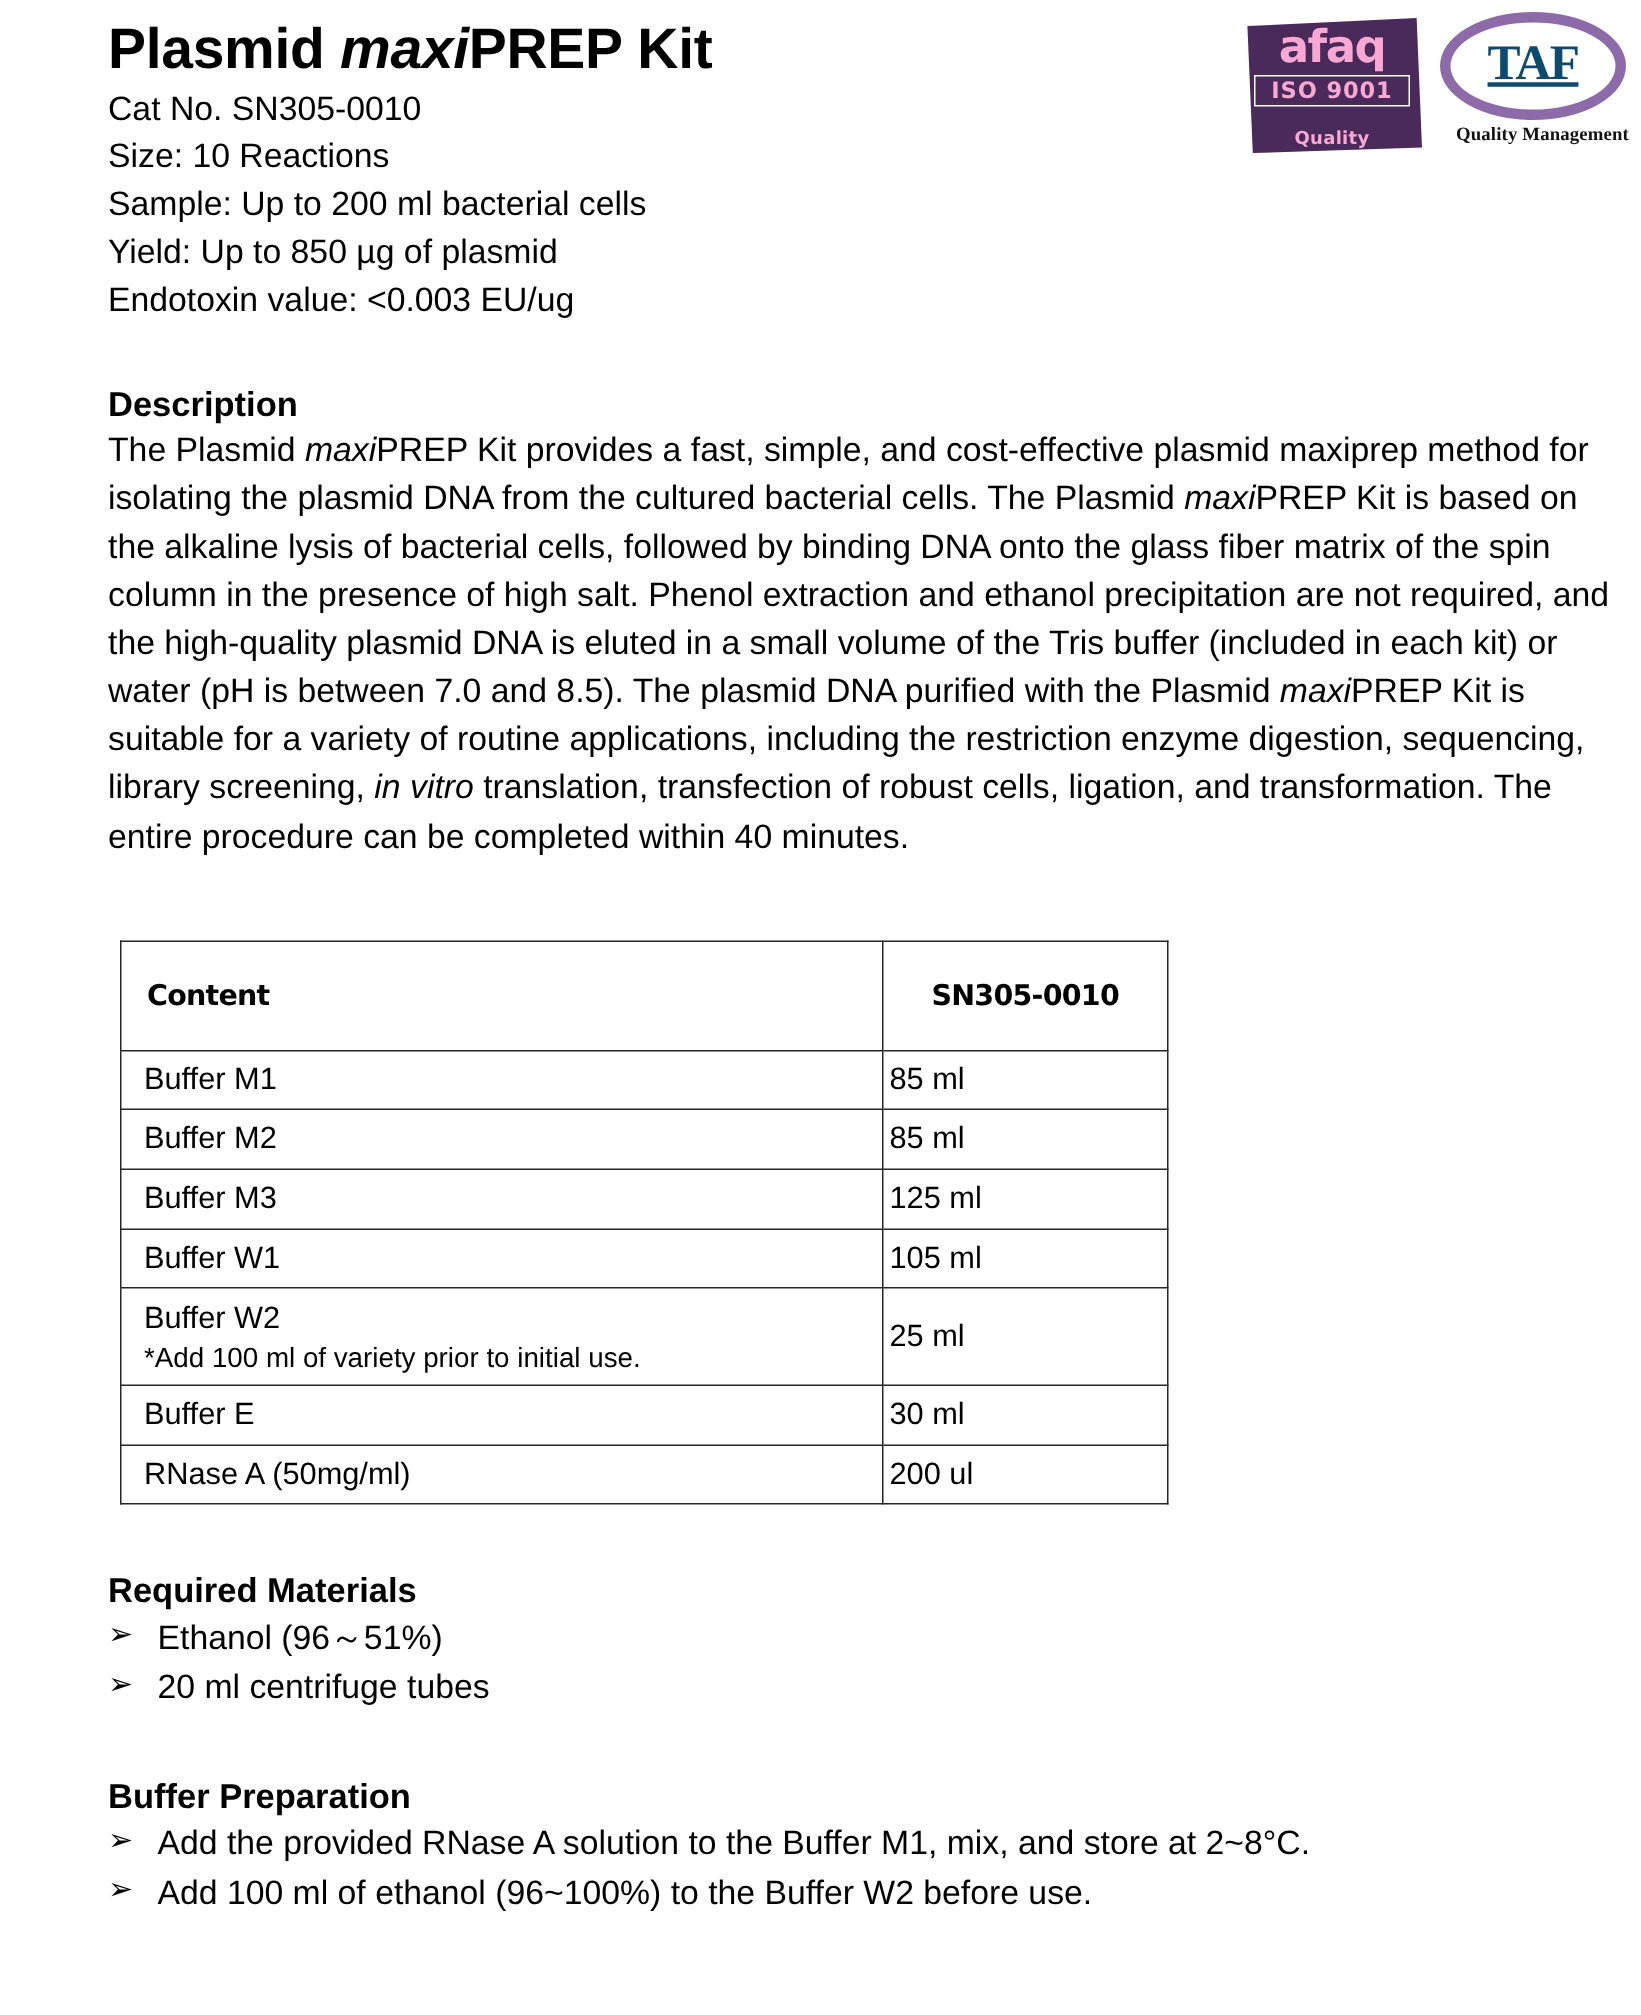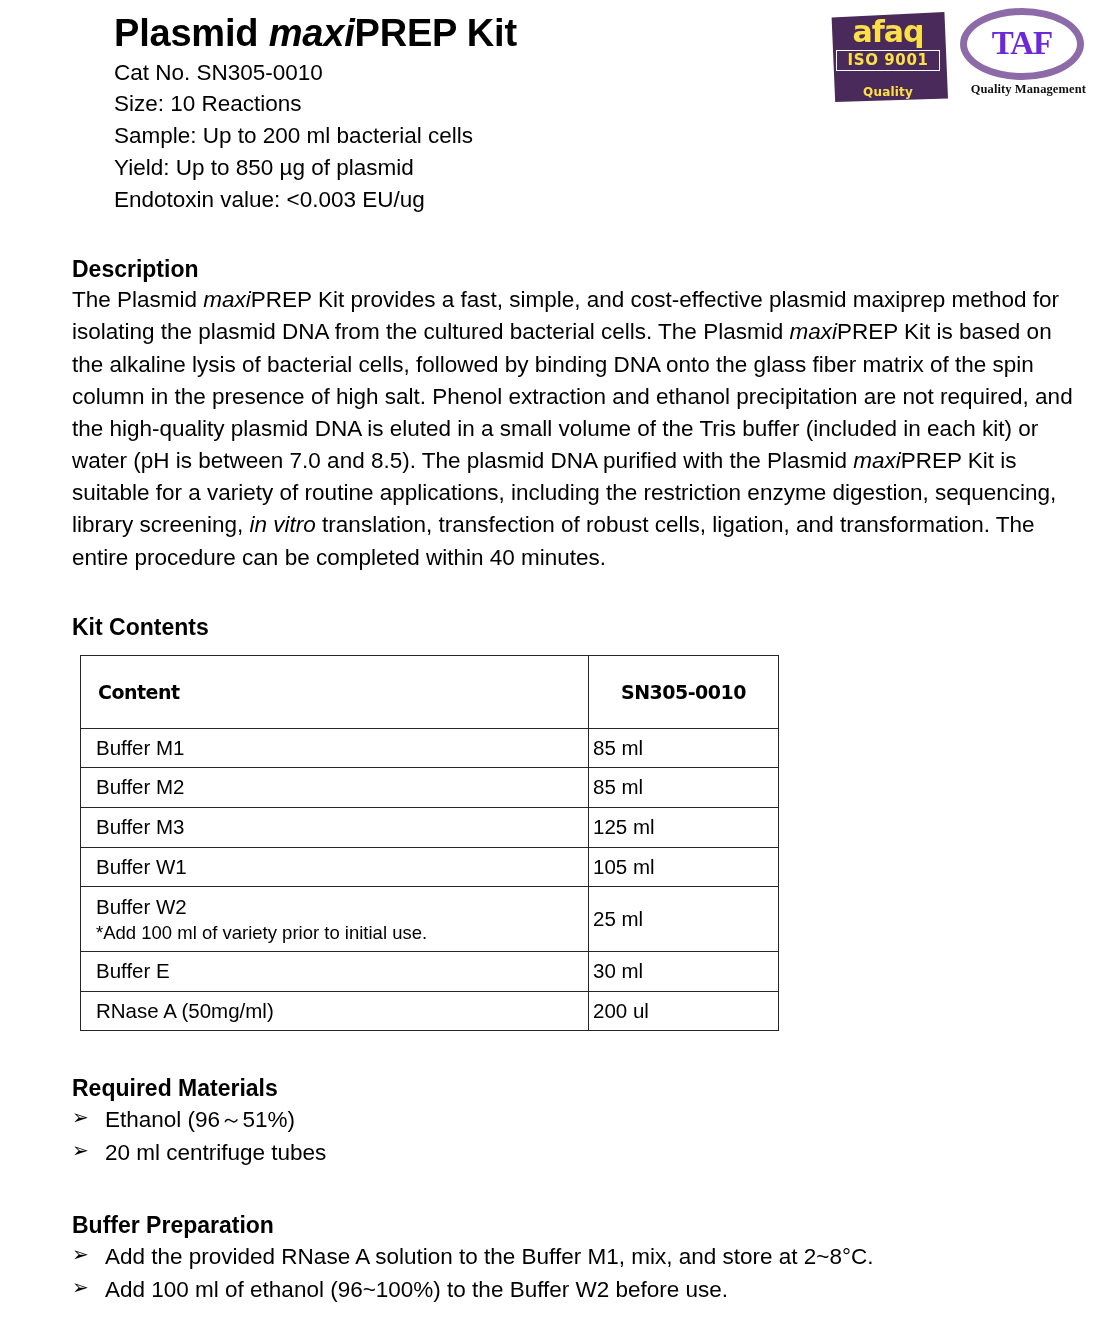--- a/index.html
+++ b/index.html
@@ -25,7 +25,7 @@
   
   .header {
     position: relative;
-    padding: 12px 0 0 114px;
+    padding: 12px 0 0 72px;
   }
   .doc-title {
     font-size: 38px;

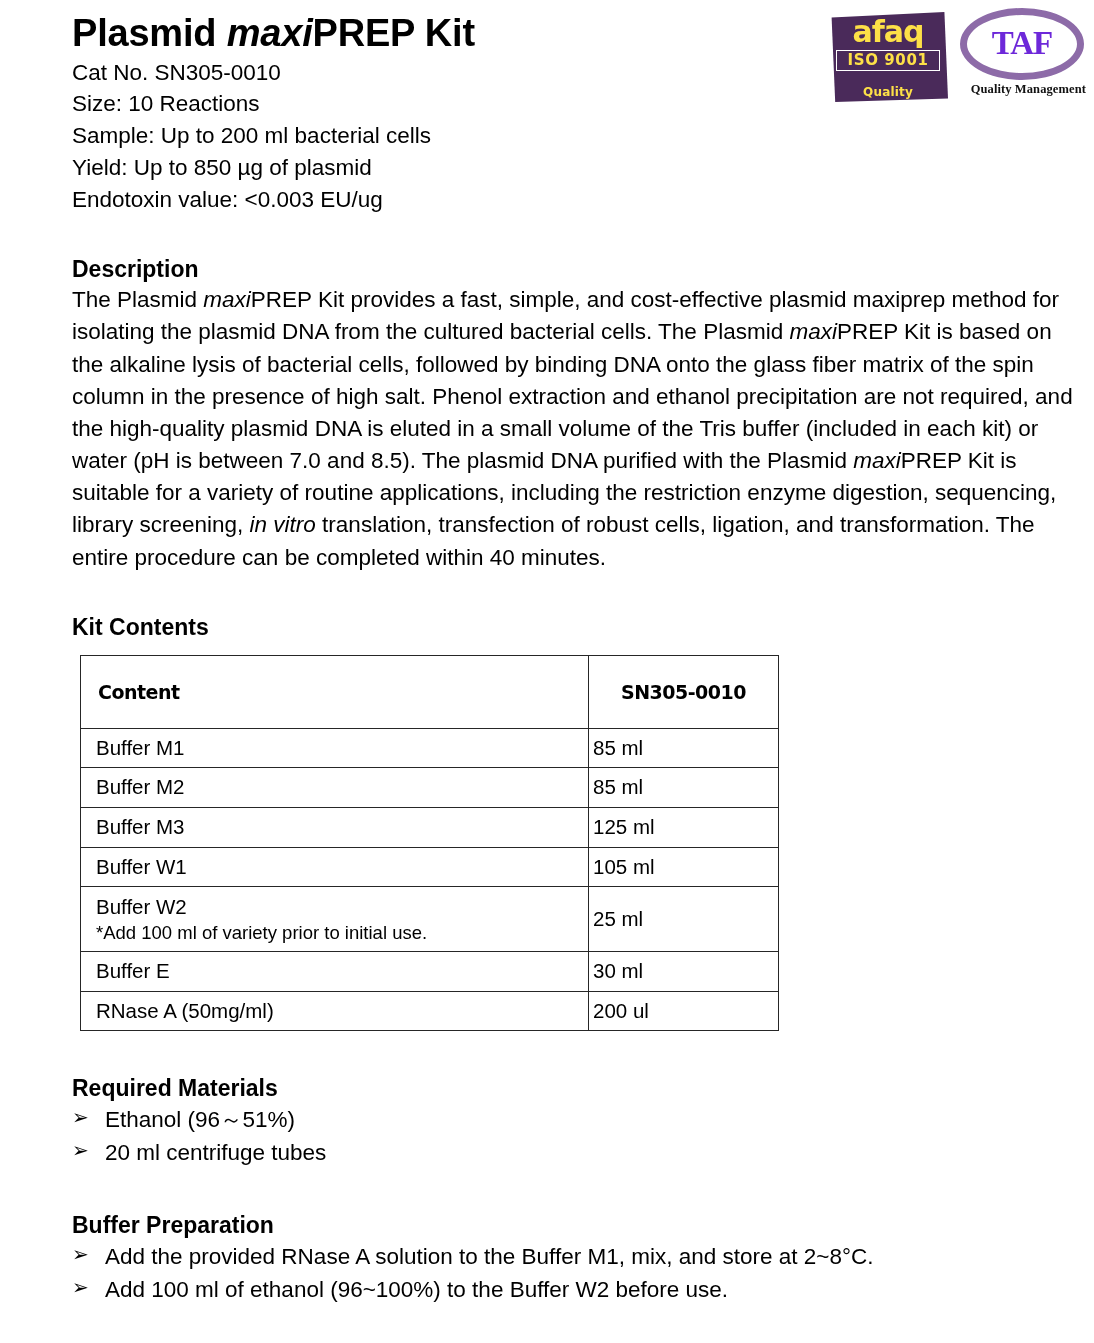--- a/index.html
+++ b/index.html
@@ -61,7 +61,7 @@
     background: #4a2a5a;
     -webkit-clip-path: polygon(3% 6%, 97% 0%, 100% 96%, 6% 100%);
     clip-path: polygon(3% 6%, 97% 0%, 100% 96%, 6% 100%);
-    color: #fde047;
+    color: #f9a8d4;
     text-align: center;
     box-sizing: border-box;
     padding-top: 5px;

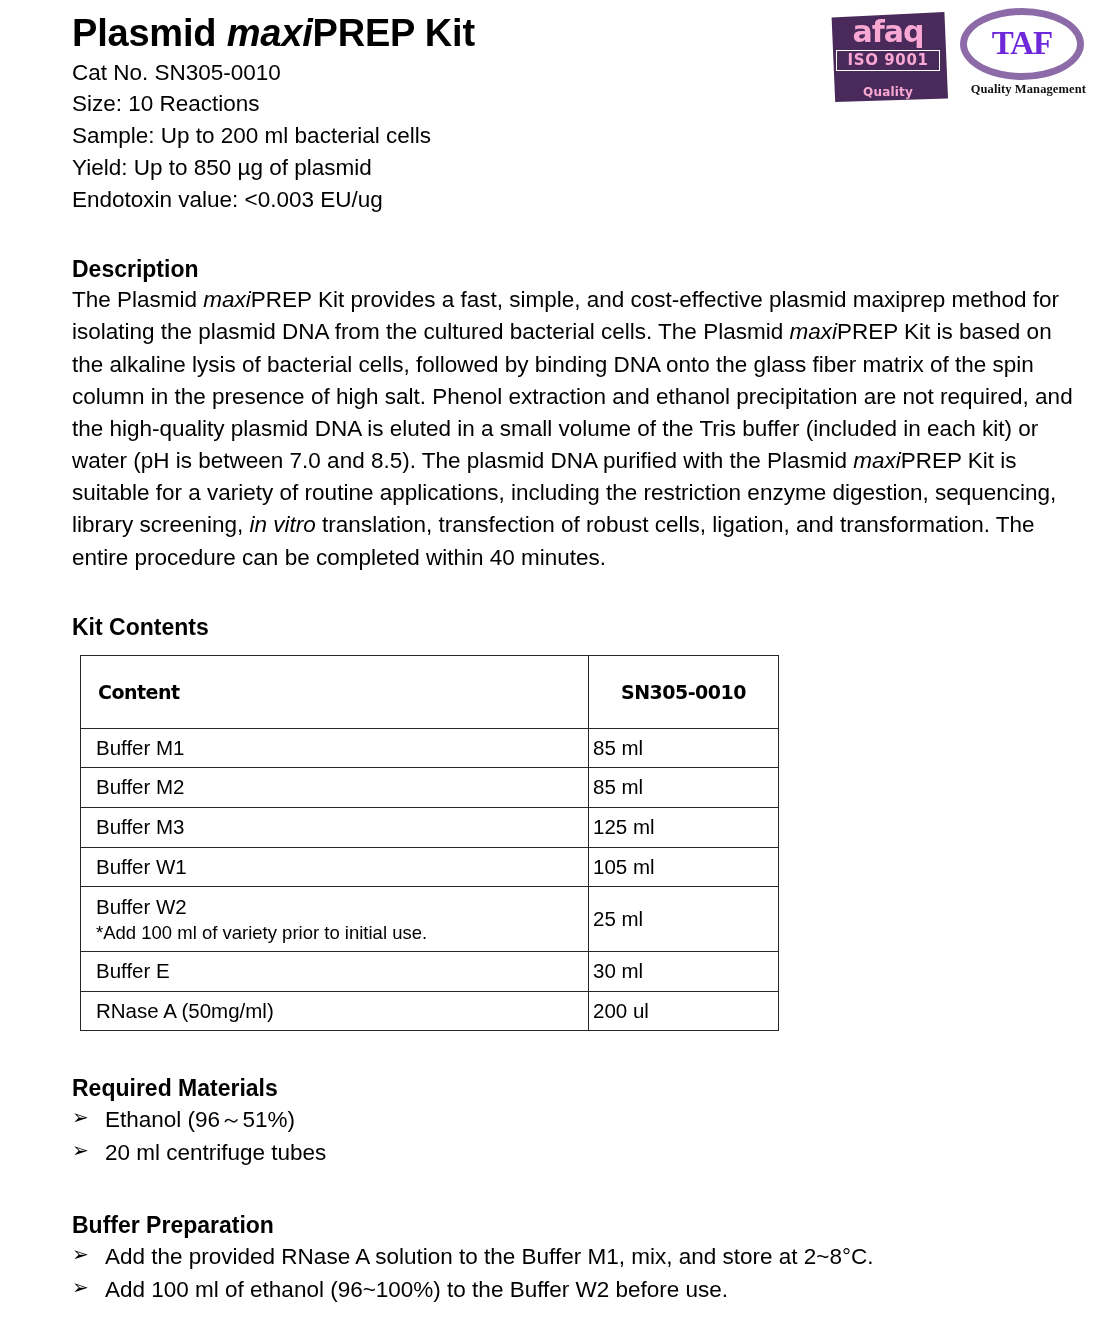--- a/index.html
+++ b/index.html
@@ -115,9 +115,10 @@
     font-family: "Liberation Serif", serif;
     font-size: 33px;
     font-weight: bold;
-    color: #6d28d9;
+    color: #0c4a6e;
     letter-spacing: -1px;
     line-height: 1;
+    text-decoration: underline;
   }
   .taf-caption {
     font-family: "Liberation Serif", serif;

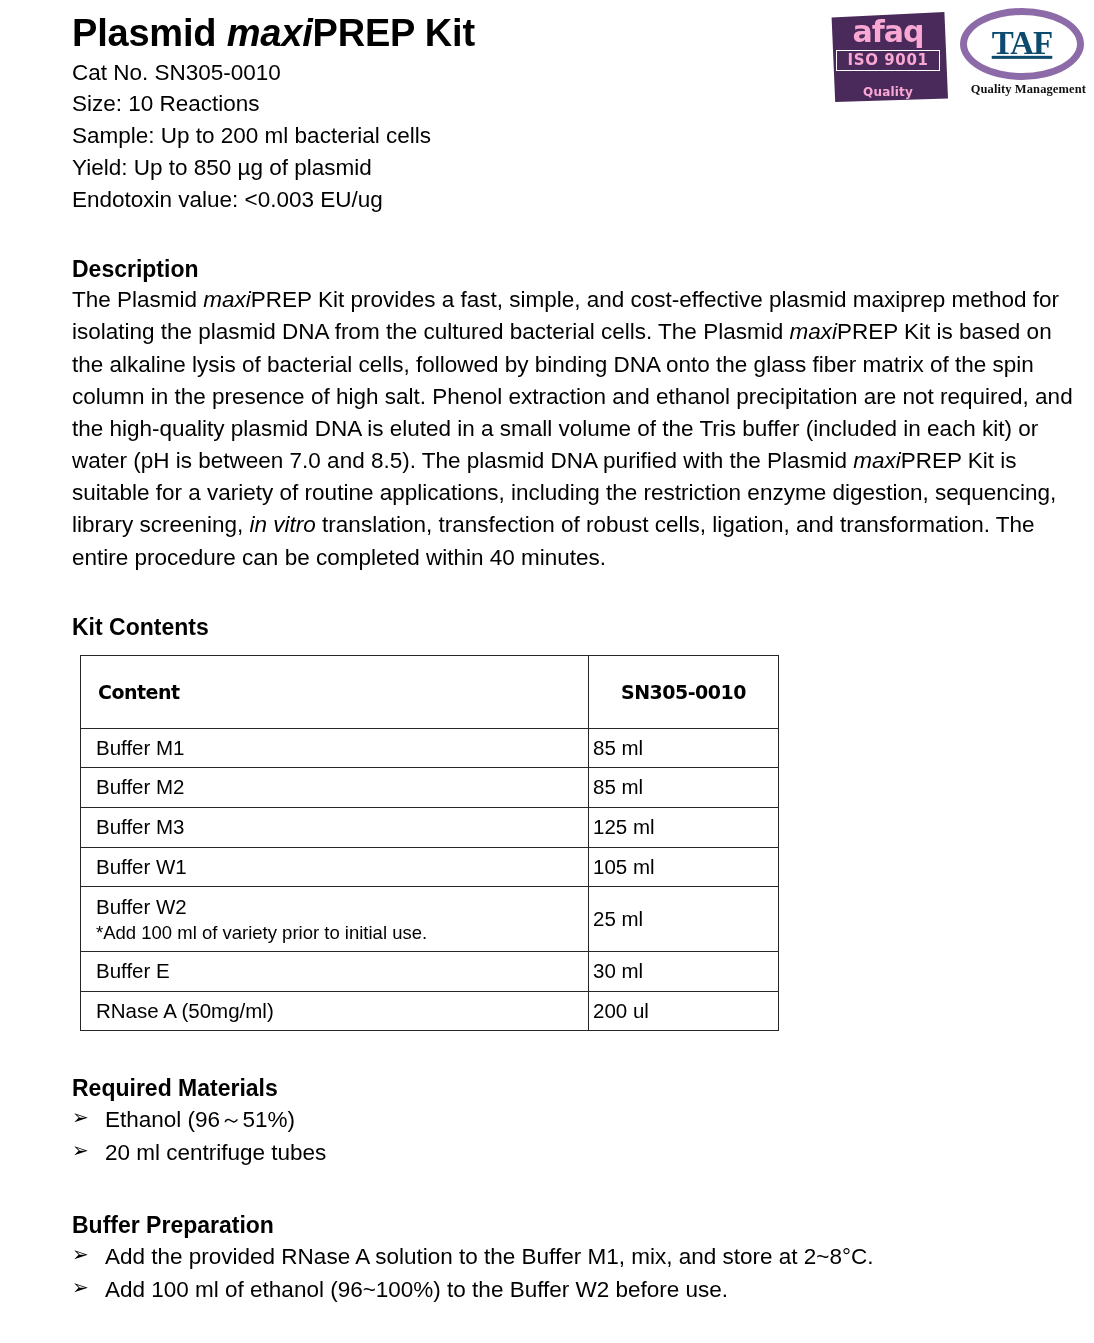--- a/index.html
+++ b/index.html
@@ -254,9 +254,6 @@
   </div>
 
   <div class="sp-kit"></div>
-  <div class="section">
-    <div class="section-heading">Kit Contents</div>
-  </div>
   <div class="table-wrap">
     <table class="kit">
       <colgroup>

